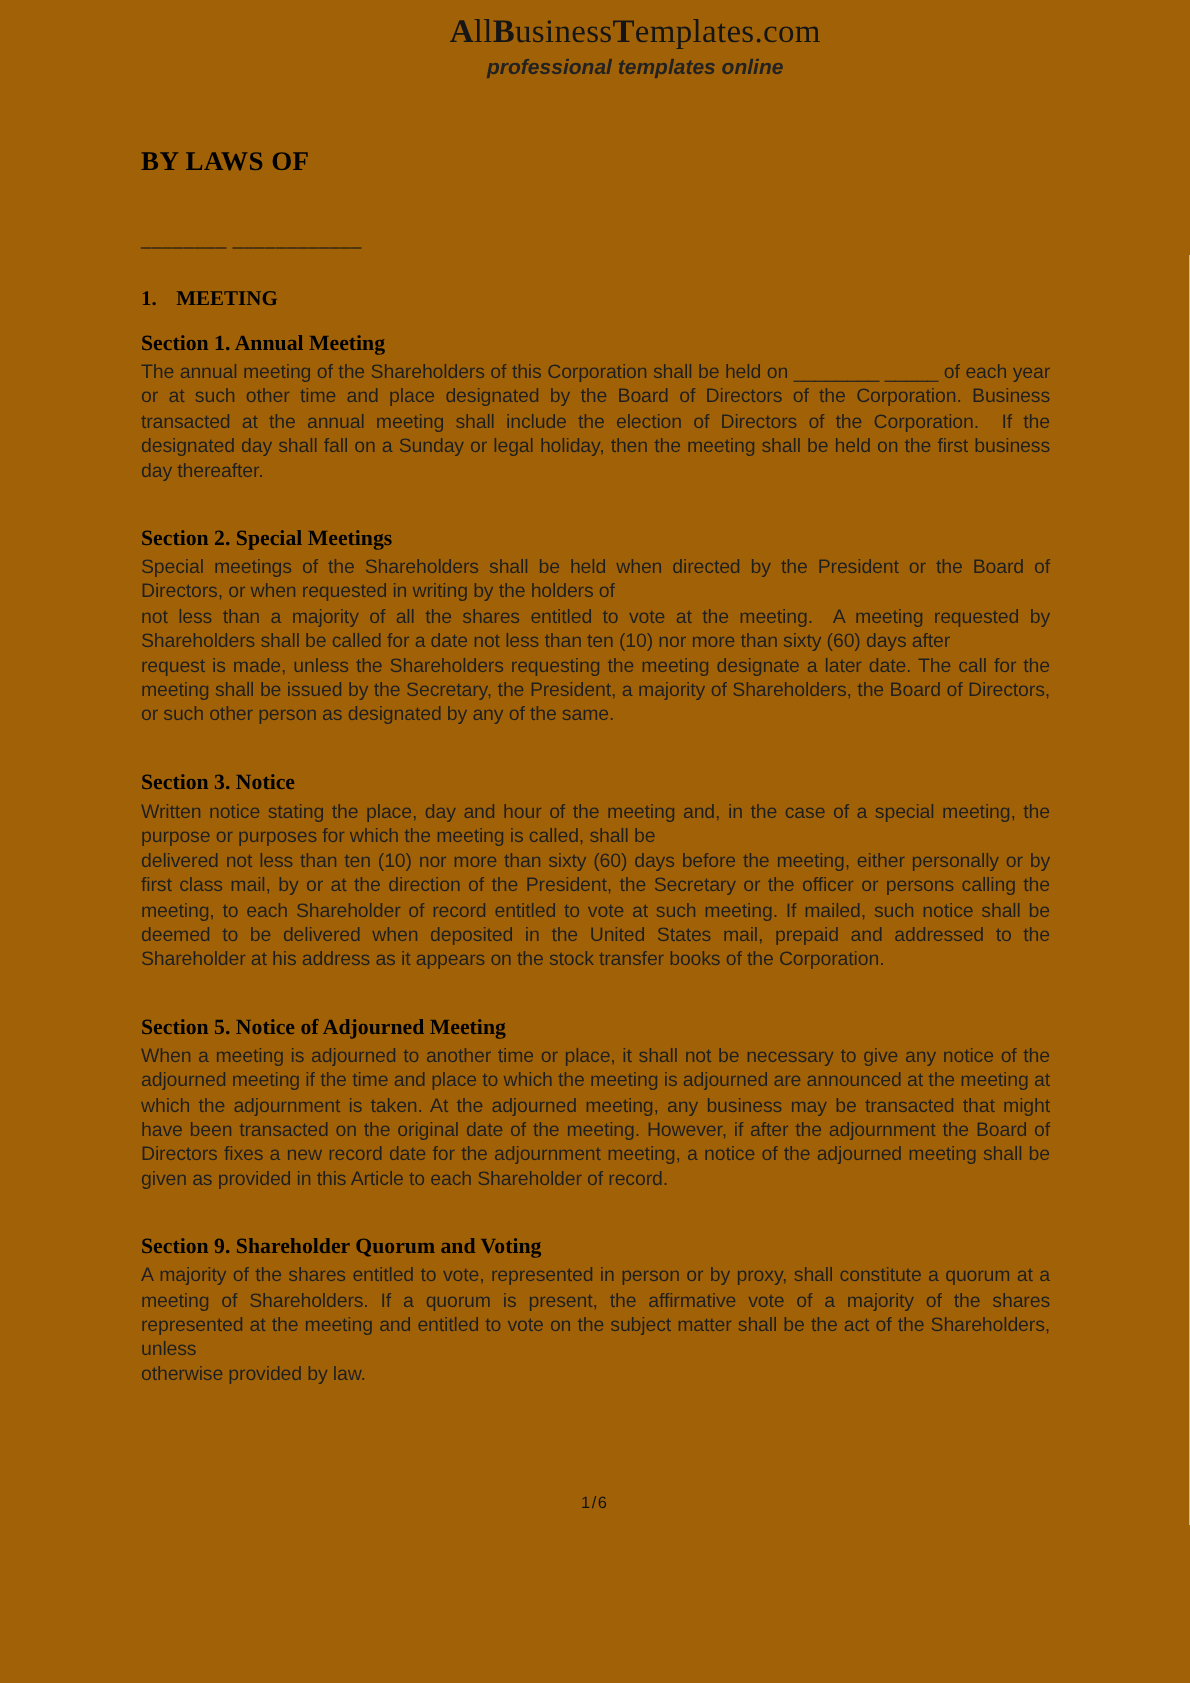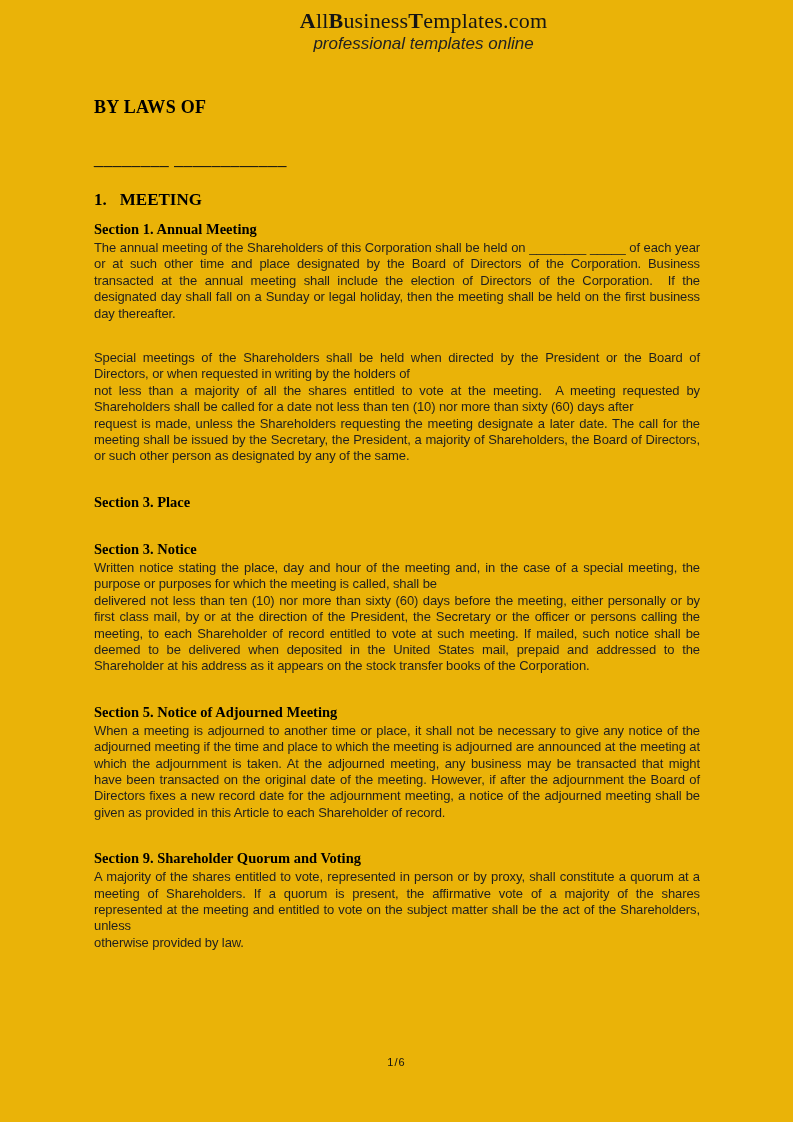--- a/index.html
+++ b/index.html
@@ -7,7 +7,7 @@
     position: relative;
     width: 793px;
     height: 1122px;
-    background: #eab308;
+    background: #a16207;
     overflow: hidden;
     font-family: "Liberation Sans", sans-serif;
     color: #1c1c1c;

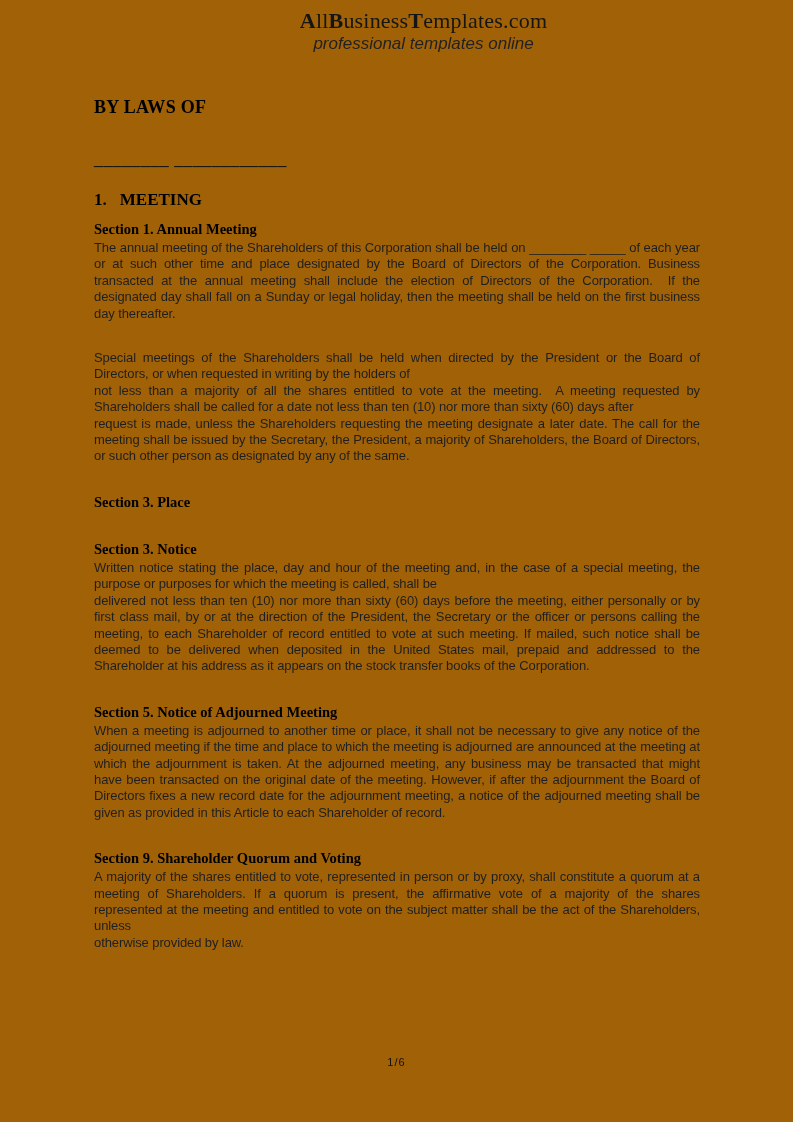--- a/index.html
+++ b/index.html
@@ -29,10 +29,11 @@
   .brand-tagline {
     font-family: "Liberation Sans", sans-serif;
     font-style: italic;
-    font-size: 17px;
+    font-size: 14px;
     line-height: 16px;
     margin-top: 2px;
     color: #222222;
+    font-weight: bold;
   }
   
   .content {

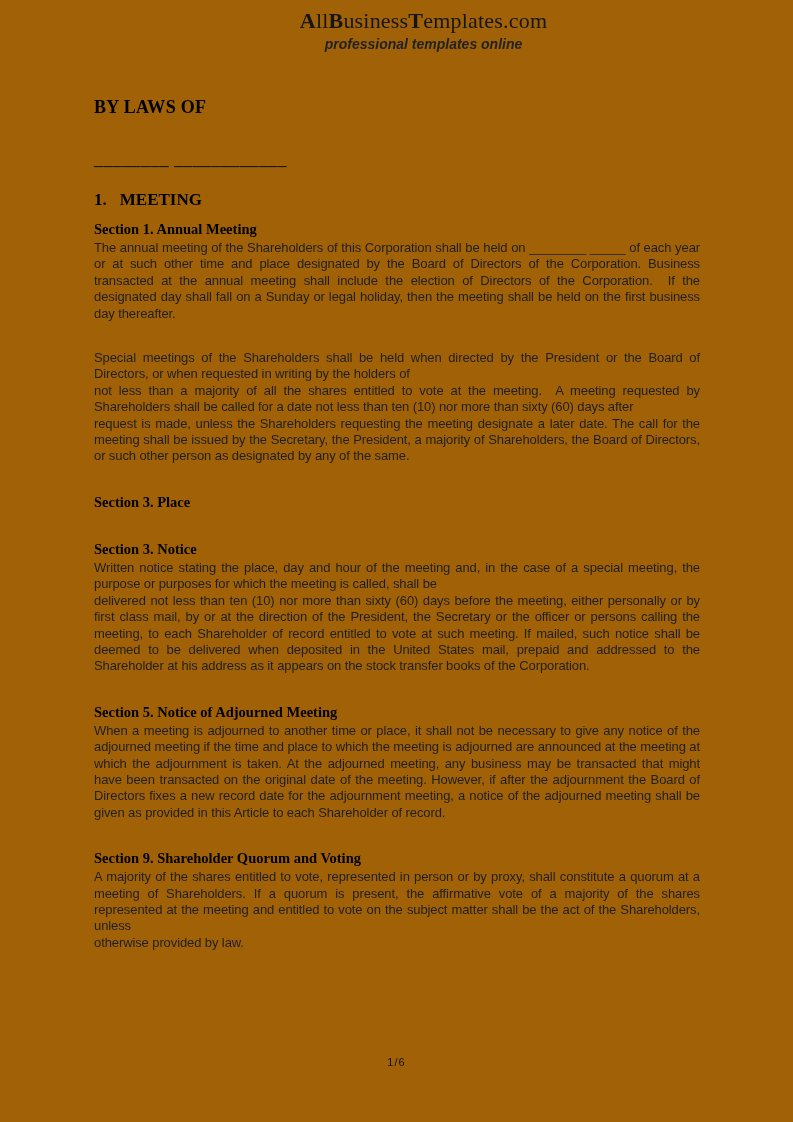--- a/index.html
+++ b/index.html
@@ -50,7 +50,7 @@
   }
   .name-blank {
     margin-top: 34px;
-    font-size: 16px;
+    font-size: 12px;
     line-height: 14px;
     letter-spacing: 0.5px;
     color: #111111;

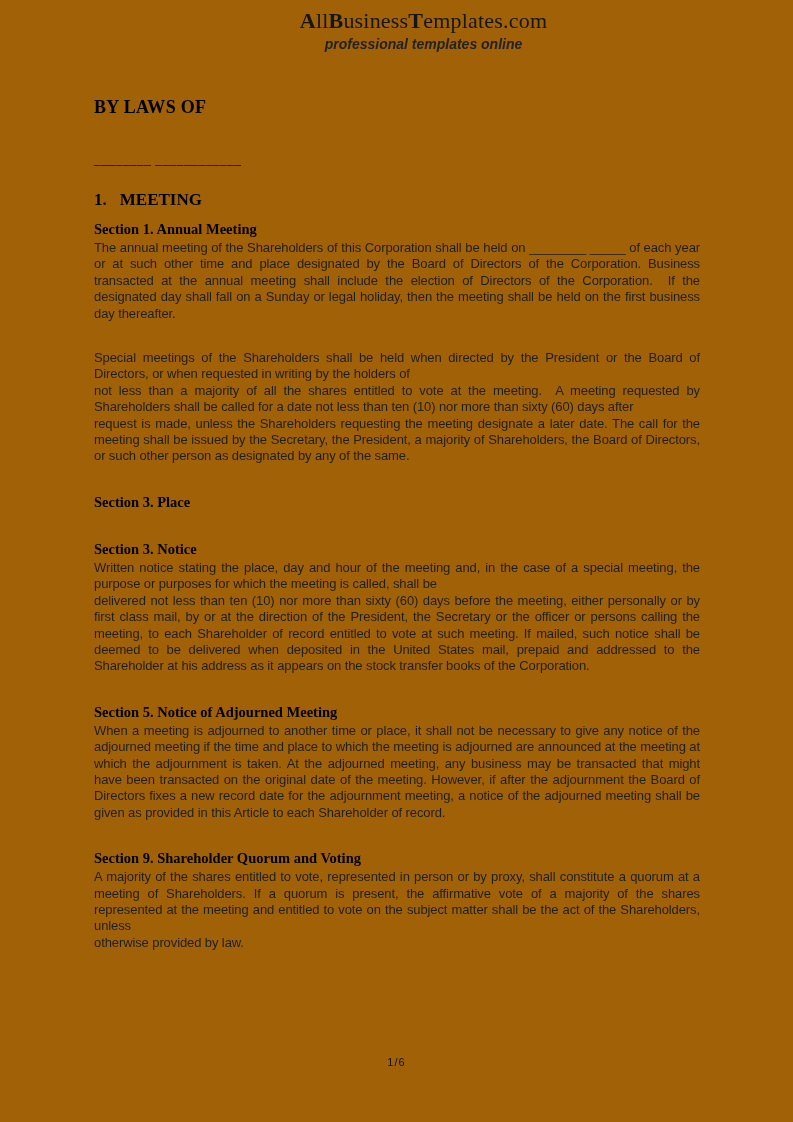--- a/index.html
+++ b/index.html
@@ -60,7 +60,7 @@
     margin: 24px 0 0 0;
     font-family: "Liberation Serif", serif;
     font-weight: 700;
-    font-size: 17px;
+    font-size: 14px;
     line-height: 20px;
     color: #000000;
   }

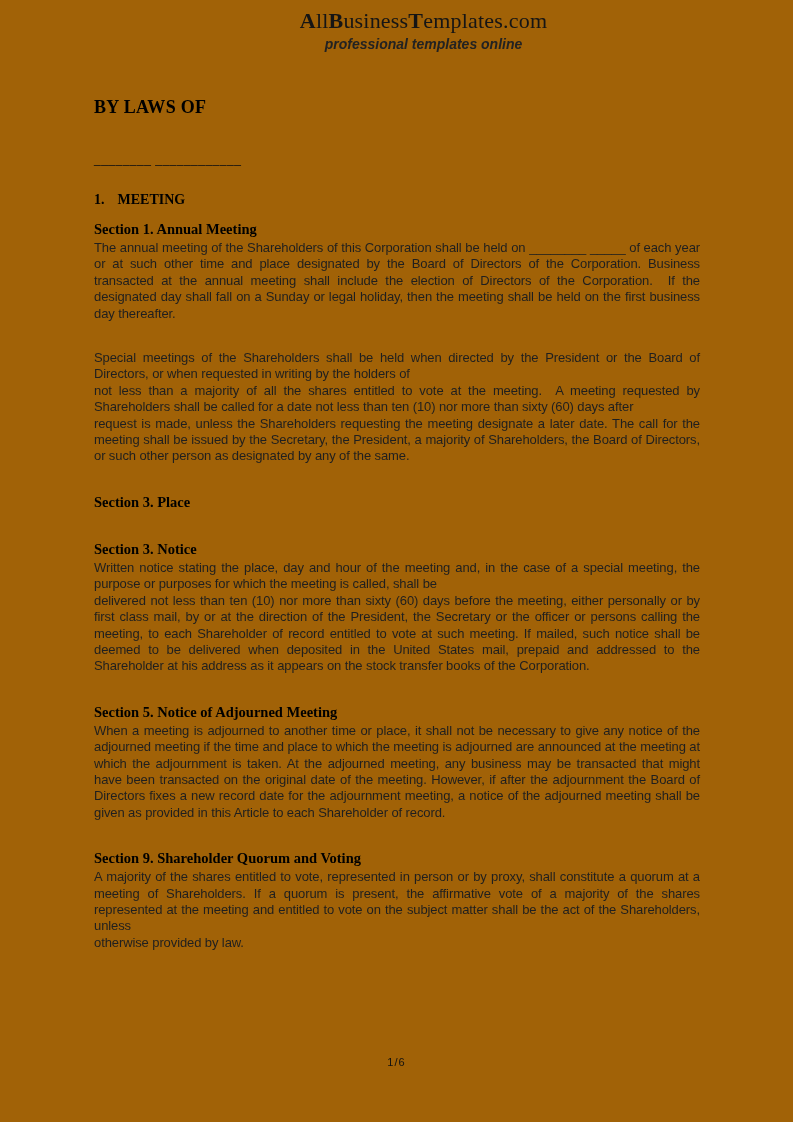--- a/index.html
+++ b/index.html
@@ -119,6 +119,7 @@
     </section>
 
     <section class="doc-section">
+      <h3 class="section-heading">Section 2. Special Meetings</h3>
       <p class="section-body">Special meetings of the Shareholders shall be held when directed by the President or the Board of Directors, or when requested in writing by the holders of
 not less than a majority of all the shares entitled to vote at the meeting.  A meeting requested by Shareholders shall be called for a date not less than ten (10) nor more than sixty (60) days after
 request is made, unless the Shareholders requesting the meeting designate a later date. The call for the meeting shall be issued by the Secretary, the President, a majority of Shareholders, the Board of Directors, or such other person as designated by any of the same.</p>

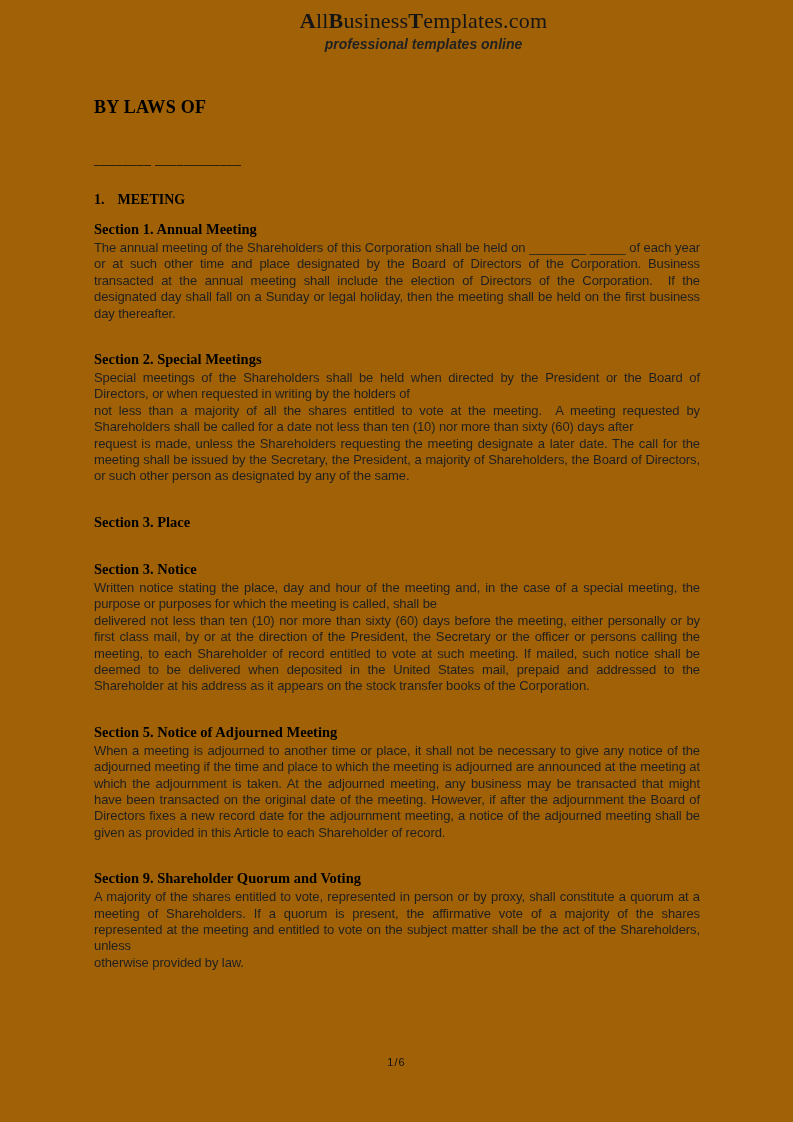--- a/index.html
+++ b/index.html
@@ -126,7 +126,6 @@
     </section>
 
     <section class="doc-section">
-      <h3 class="section-heading">Section 3. Place</h3>
     </section>
 
     <section class="doc-section">

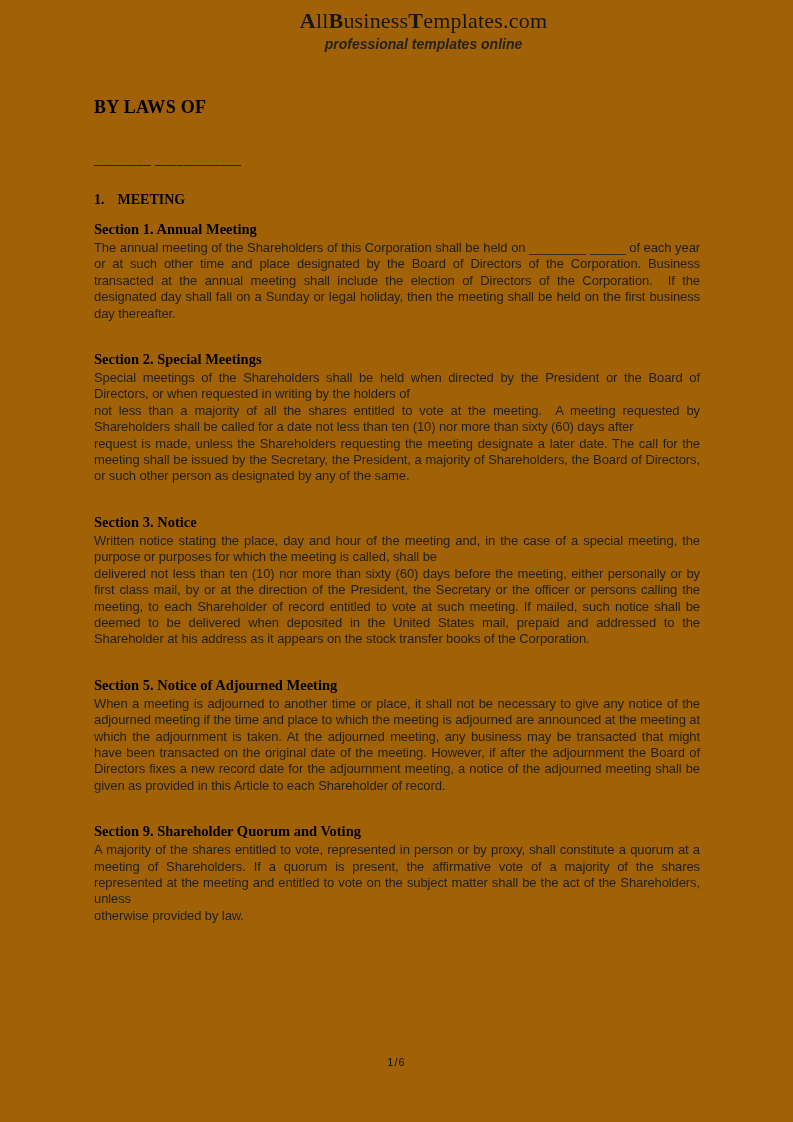--- a/index.html
+++ b/index.html
@@ -88,7 +88,7 @@
     position: absolute;
     left: 0;
     right: 0;
-    top: 1056px;
+    top: 996px;
     text-align: center;
     font-size: 11px;
     letter-spacing: 1px;

